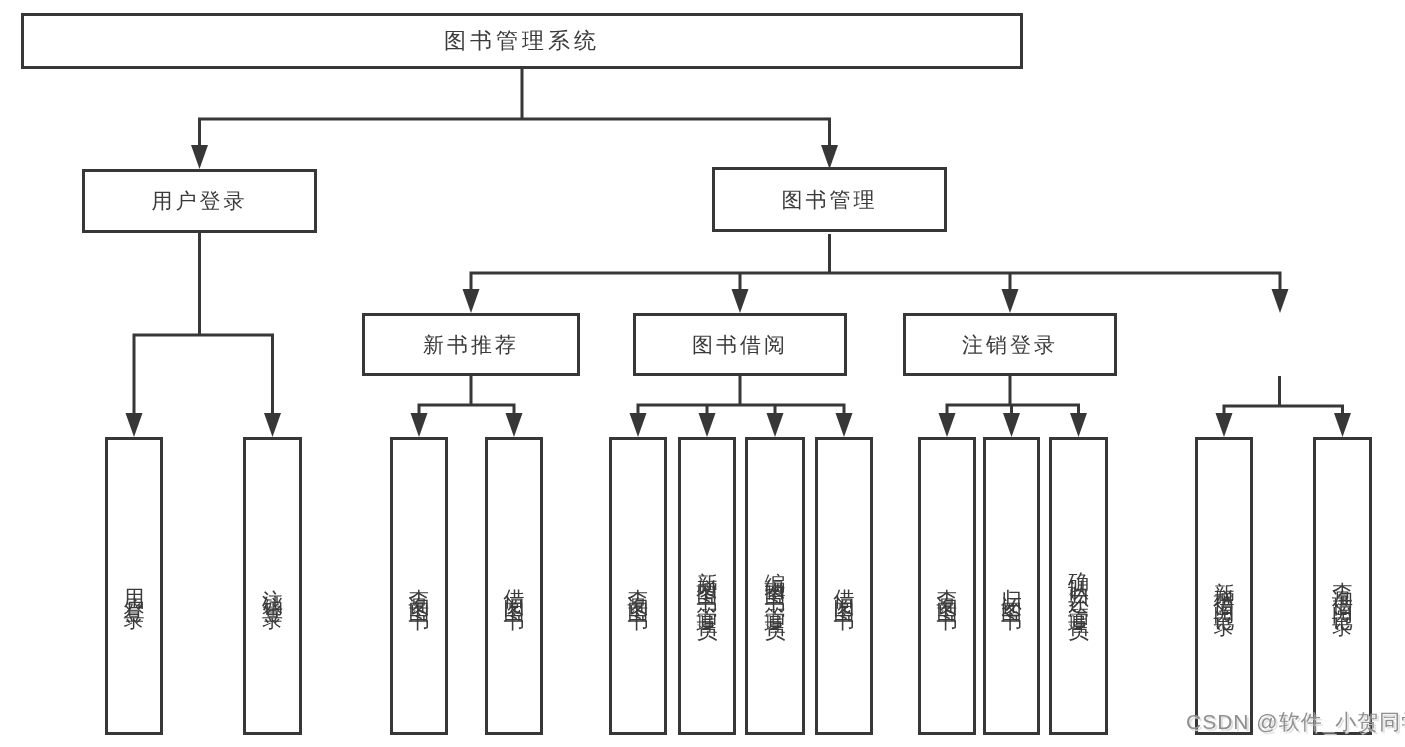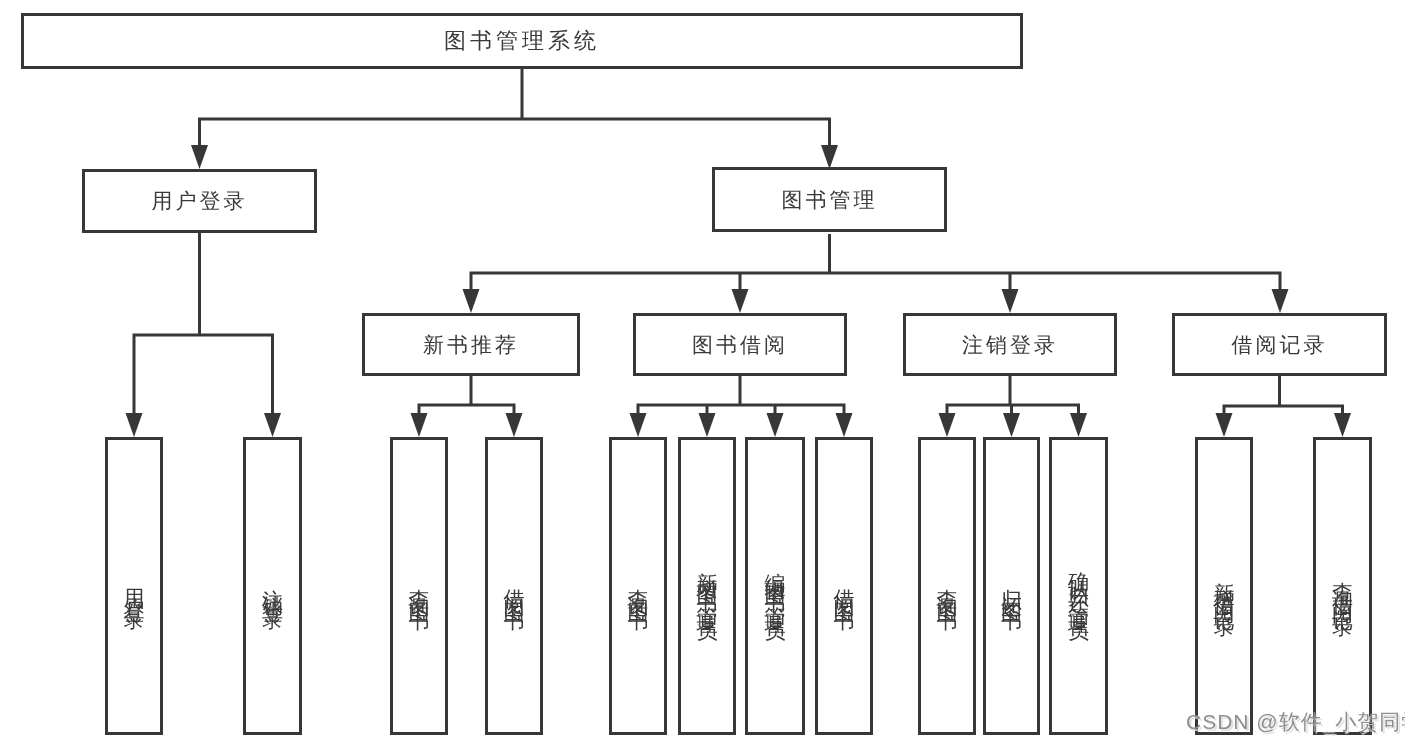--- a/index.html
+++ b/index.html
@@ -95,7 +95,6 @@
   <div class="node h" style="left:362px;top:313px;width:218px;height:63px">新书推荐</div>
   <div class="node h" style="left:633px;top:313px;width:214px;height:63px">图书借阅</div>
   <div class="node h" style="left:903px;top:313px;width:214px;height:63px">注销登录</div>
-  <div class="node h" style="left:1172px;top:313px;width:215px;height:63px">借阅记录</div>
 
   <div class="node v" style="left:105px;top:437px;width:58px;height:298px">用户登录</div>
   <div class="node v" style="left:243px;top:437px;width:59px;height:298px">注销登录</div>

